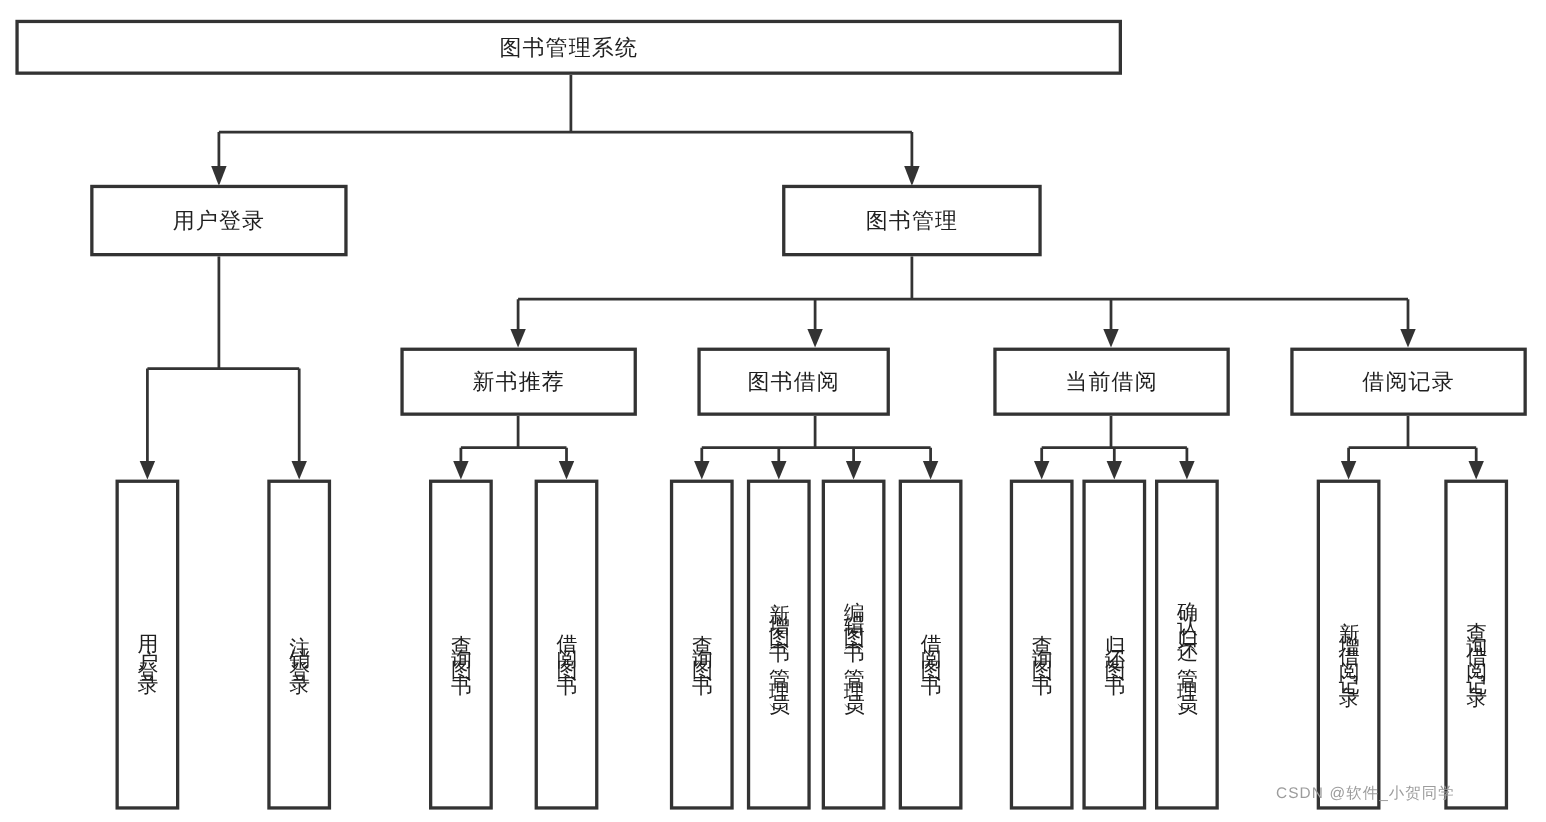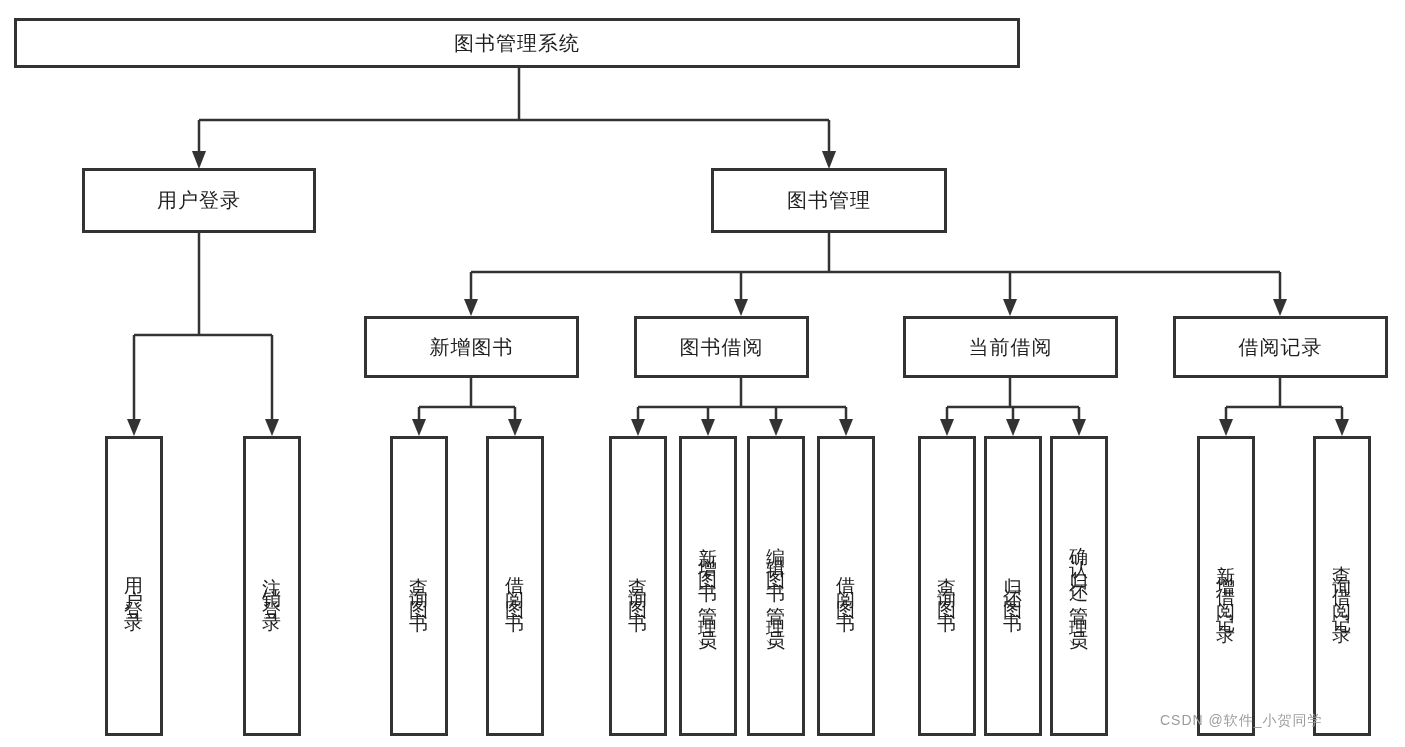--- a/index.html
+++ b/index.html
@@ -119,7 +119,7 @@
   </div>
 
   <div class="node node-h" style="left:364px; top:316px; width:215px; height:62px;">
-    <span>新增图书</span>
+    <span>新书推荐</span>
   </div>
   <div class="node node-h" style="left:634px; top:316px; width:175px; height:62px;">
     <span>图书借阅</span>

